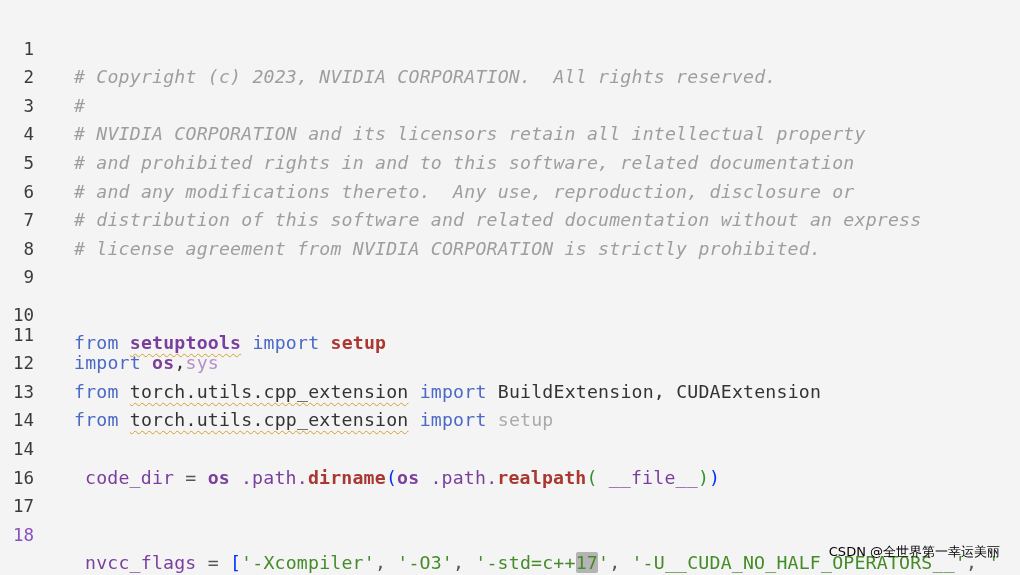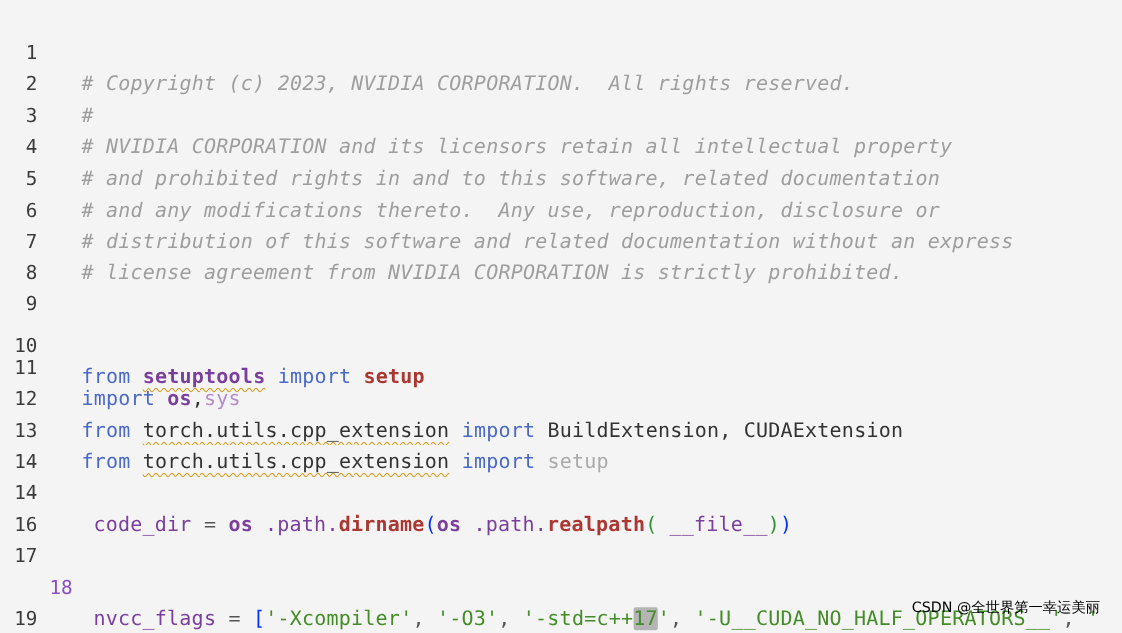--- a/index.html
+++ b/index.html
@@ -35,7 +35,7 @@
       color: #3b3b3b;
       font-size: 17.5px;
     }
-    .ln.active { color: #8a4fc0; margin-left: 32px; }
+    .ln.active { color: #8a4fc0; }
     .code {
       position: absolute;
       left: 74px;

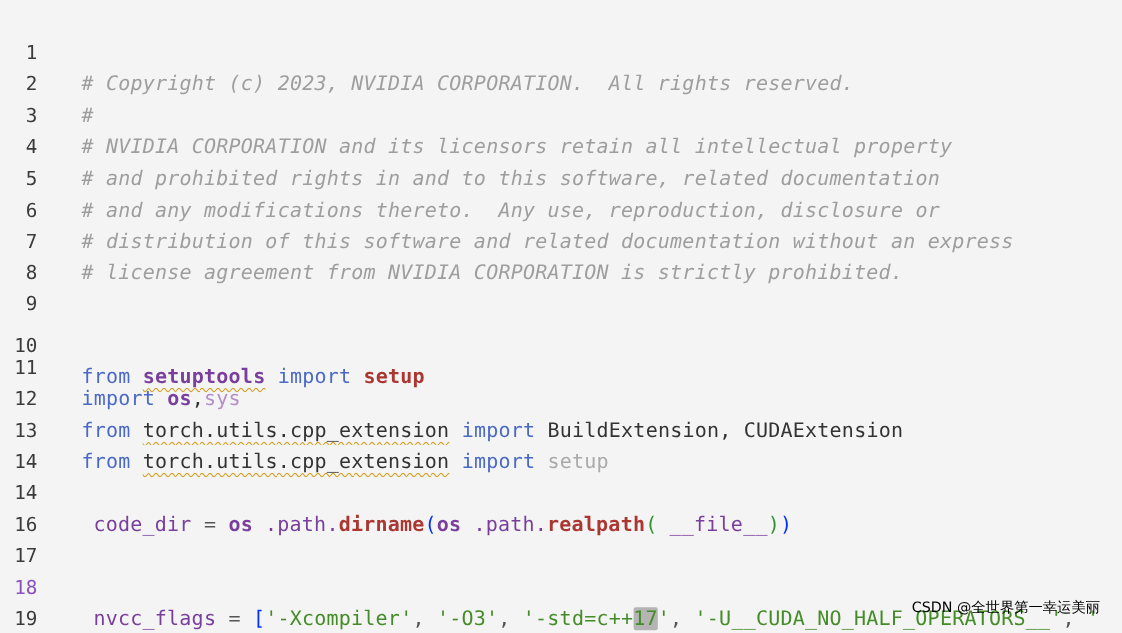--- a/index.html
+++ b/index.html
@@ -153,10 +153,6 @@
     <span class="code"><span class="var">nvcc_flags</span><span class="op"> = </span><span class="br1">[</span><span class="str">'-Xcompiler'</span><span class="op">, </span><span class="str">'-O3'</span><span class="op">, </span><span class="str">'-std=c++</span><span class="str hl">17</span><span class="str">'</span><span class="op">, </span><span class="str">'-U__CUDA_NO_HALF_OPERATORS__'</span><span class="op">, </span><span class="str">'</span></span>
   </div>
 
-  <div class="line" style="top:520.8px">
-    <span class="ln">19</span>
-    
-  </div>
 
   <div class="line" style="top:549.4px">
     

